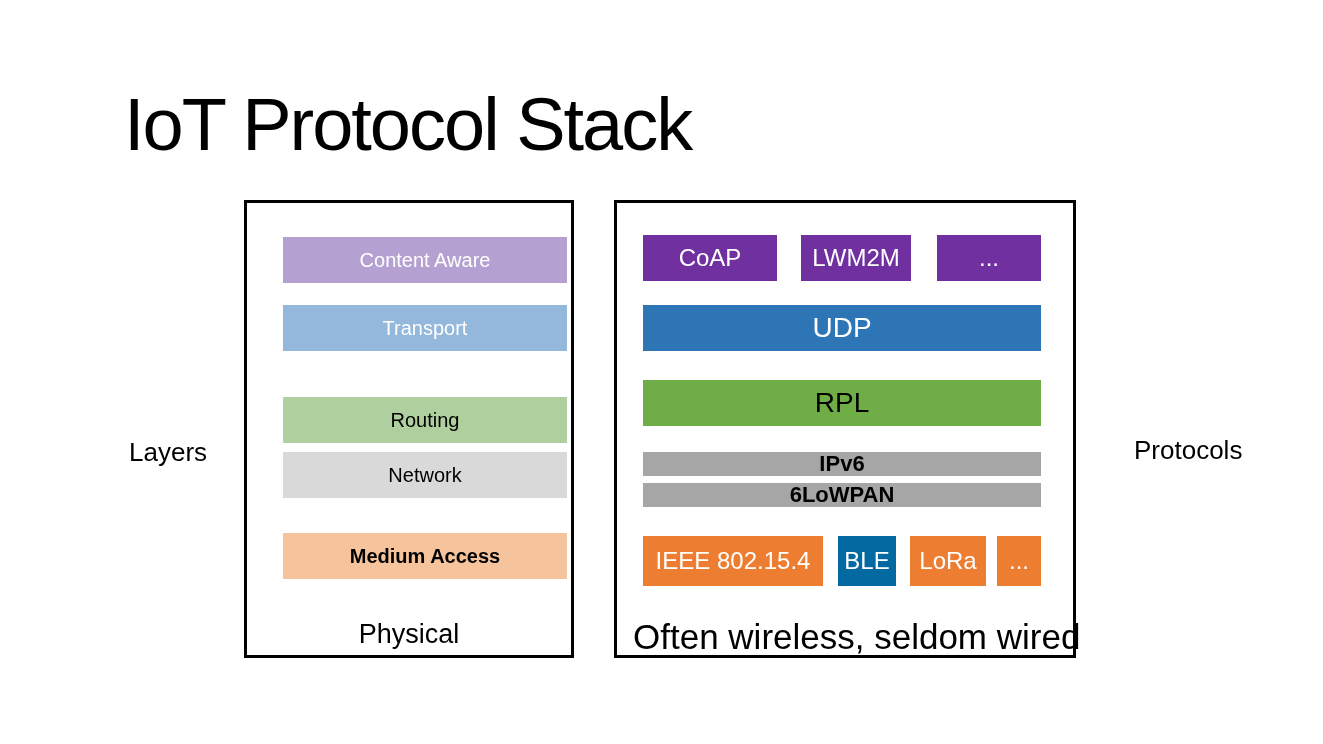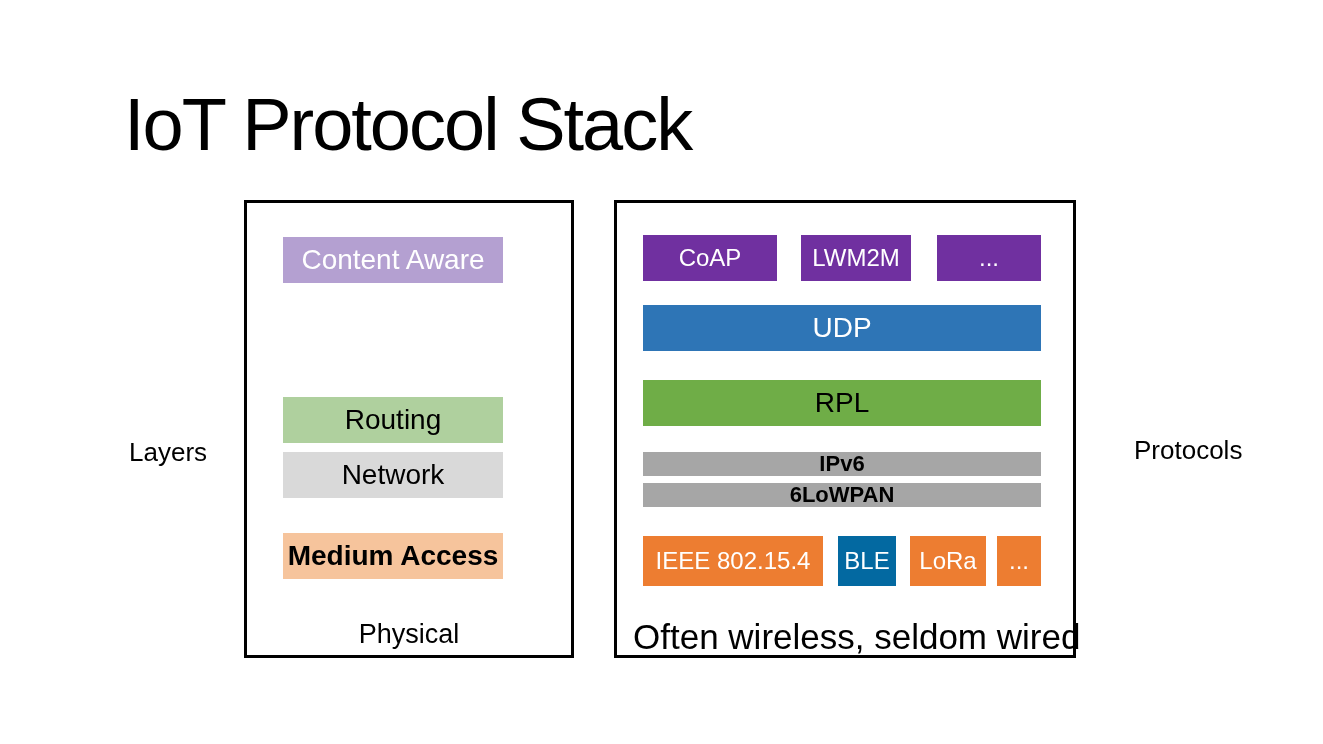--- a/index.html
+++ b/index.html
@@ -33,7 +33,7 @@
   }
 
   
-  .lbar { left: 36px; width: 220px; height: 46px; font-size: 28px; }
+  .lbar { left: 36px; width: 284px; height: 46px; font-size: 20px; }
   .lbar.n0 { top: 34px; }
   .lbar.n1 { top: 102px; }
   .lbar.n2 { top: 194px; }

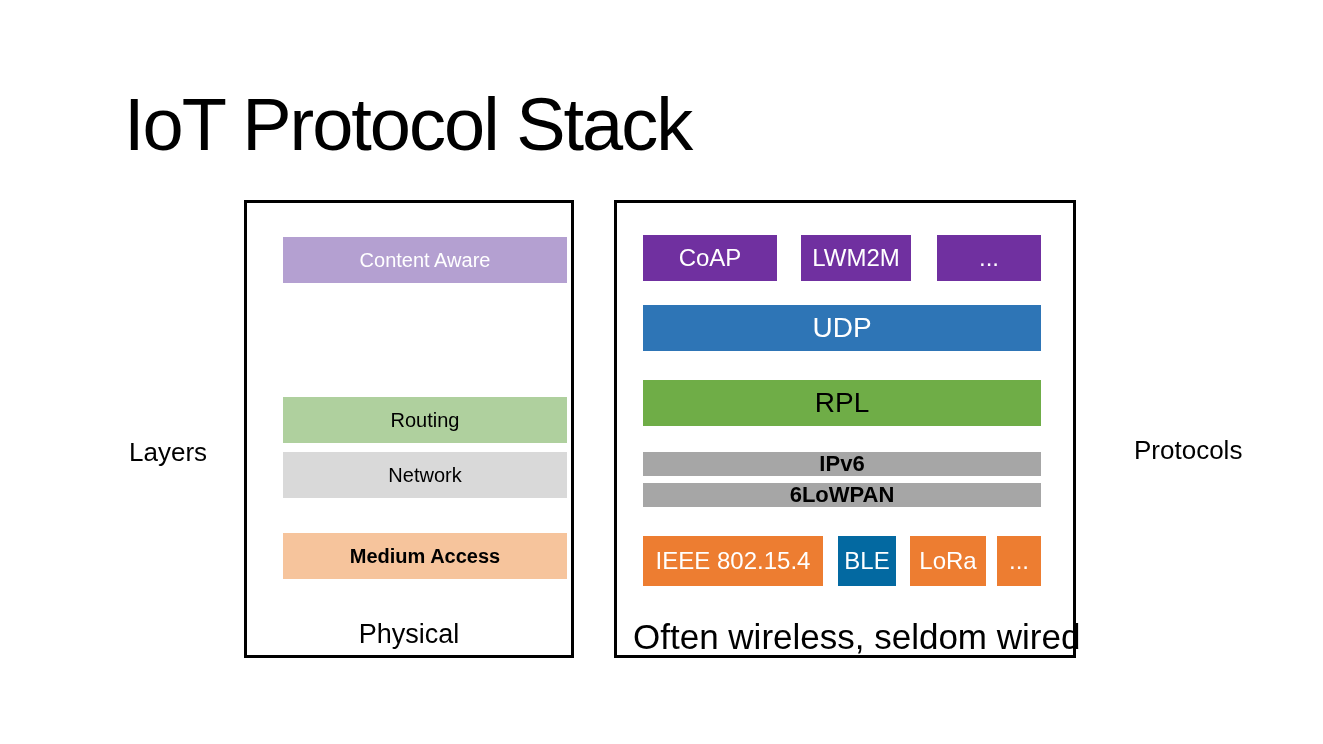--- a/index.html
+++ b/index.html
@@ -81,6 +81,7 @@
 
   <div class="box left-box">
     <div class="bar lbar n0" style="background-color: rgb(180, 160, 209); color: rgb(255, 255, 255);">Content Aware</div>
+    <div class="bar lbar n1" style="background-color: rgb(148, 183, 220); color: rgb(255, 255, 255);">Transport</div>
     <div class="bar lbar n2" style="background-color: rgb(175, 208, 158); color: rgb(0, 0, 0);">Routing</div>
     <div class="bar lbar n3" style="background-color: rgb(217, 217, 217); color: rgb(0, 0, 0);">Network</div>
     <div class="bar lbar n4" style="background-color: rgb(246, 196, 156); color: rgb(0, 0, 0);">Medium Access</div>

